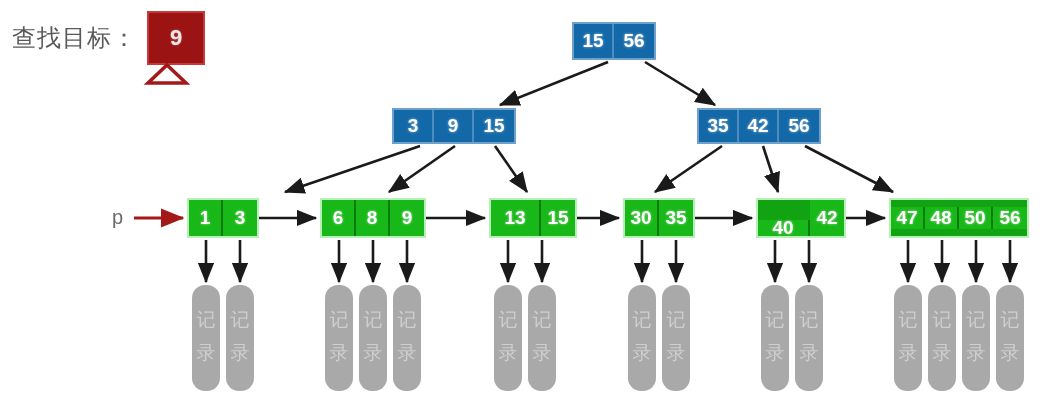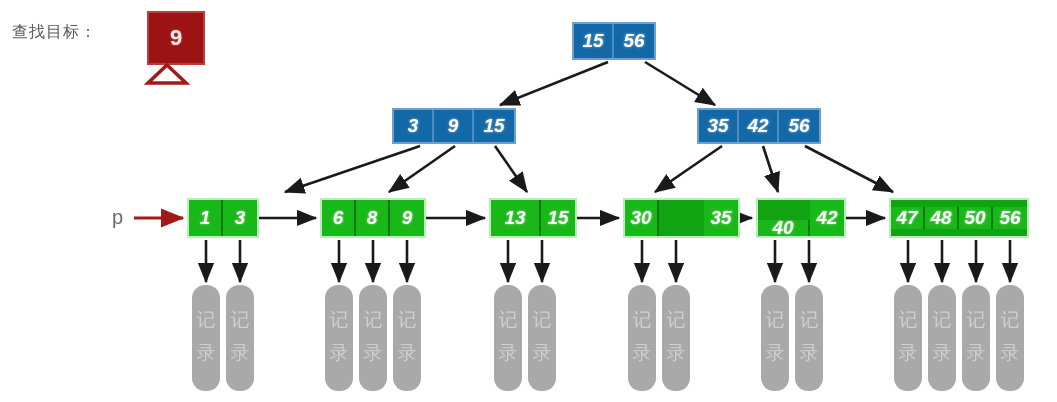--- a/index.html
+++ b/index.html
@@ -33,7 +33,7 @@
     position: absolute;
     left: 12px;
     top: 22px;
-    font-size: 16px;
+    font-size: 24px;
     color: #595959;
     letter-spacing: 1px;
     white-space: nowrap;

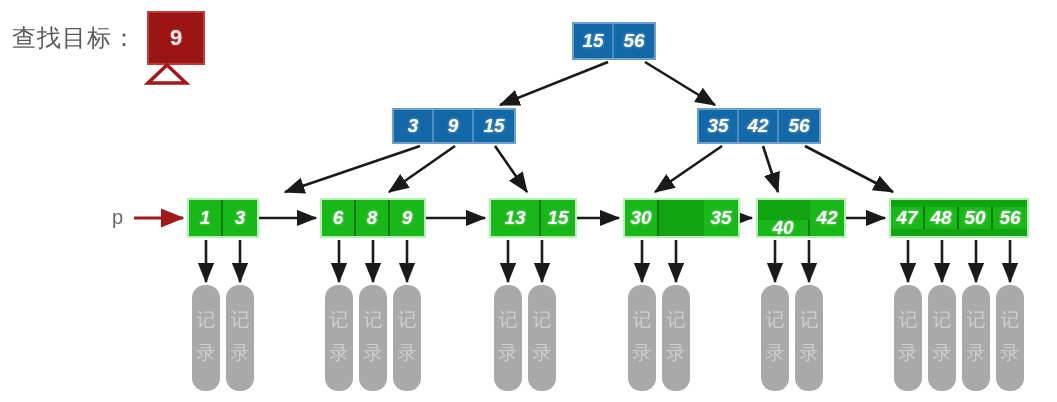--- a/index.html
+++ b/index.html
@@ -70,7 +70,6 @@
     font-weight: bold;
     color: #ffffff;
     text-shadow: 0 0 3px rgba(255,255,255,0.55);
-    font-style: italic;
   }
   
   .node.internal {

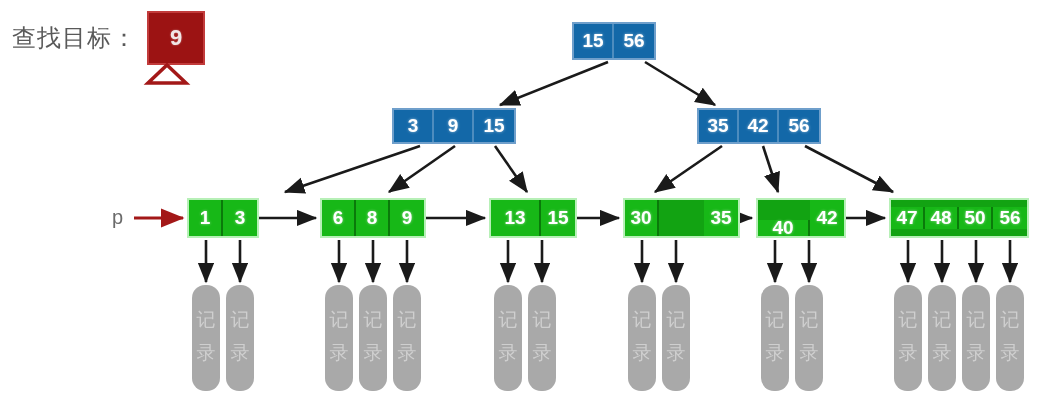--- a/index.html
+++ b/index.html
@@ -270,7 +270,7 @@
         <span>记</span>
         <span>录</span>
       </div>
-      <div class="node leaf" style="left: 623px; top: 198px; height: 40px; gap: 45px;">
+      <div class="node leaf" style="left: 623px; top: 198px; height: 40px;">
         <div class="cell" style="width: 34px;">30</div>
         <div class="cell" style="width: 34px;">35</div>
       </div>

